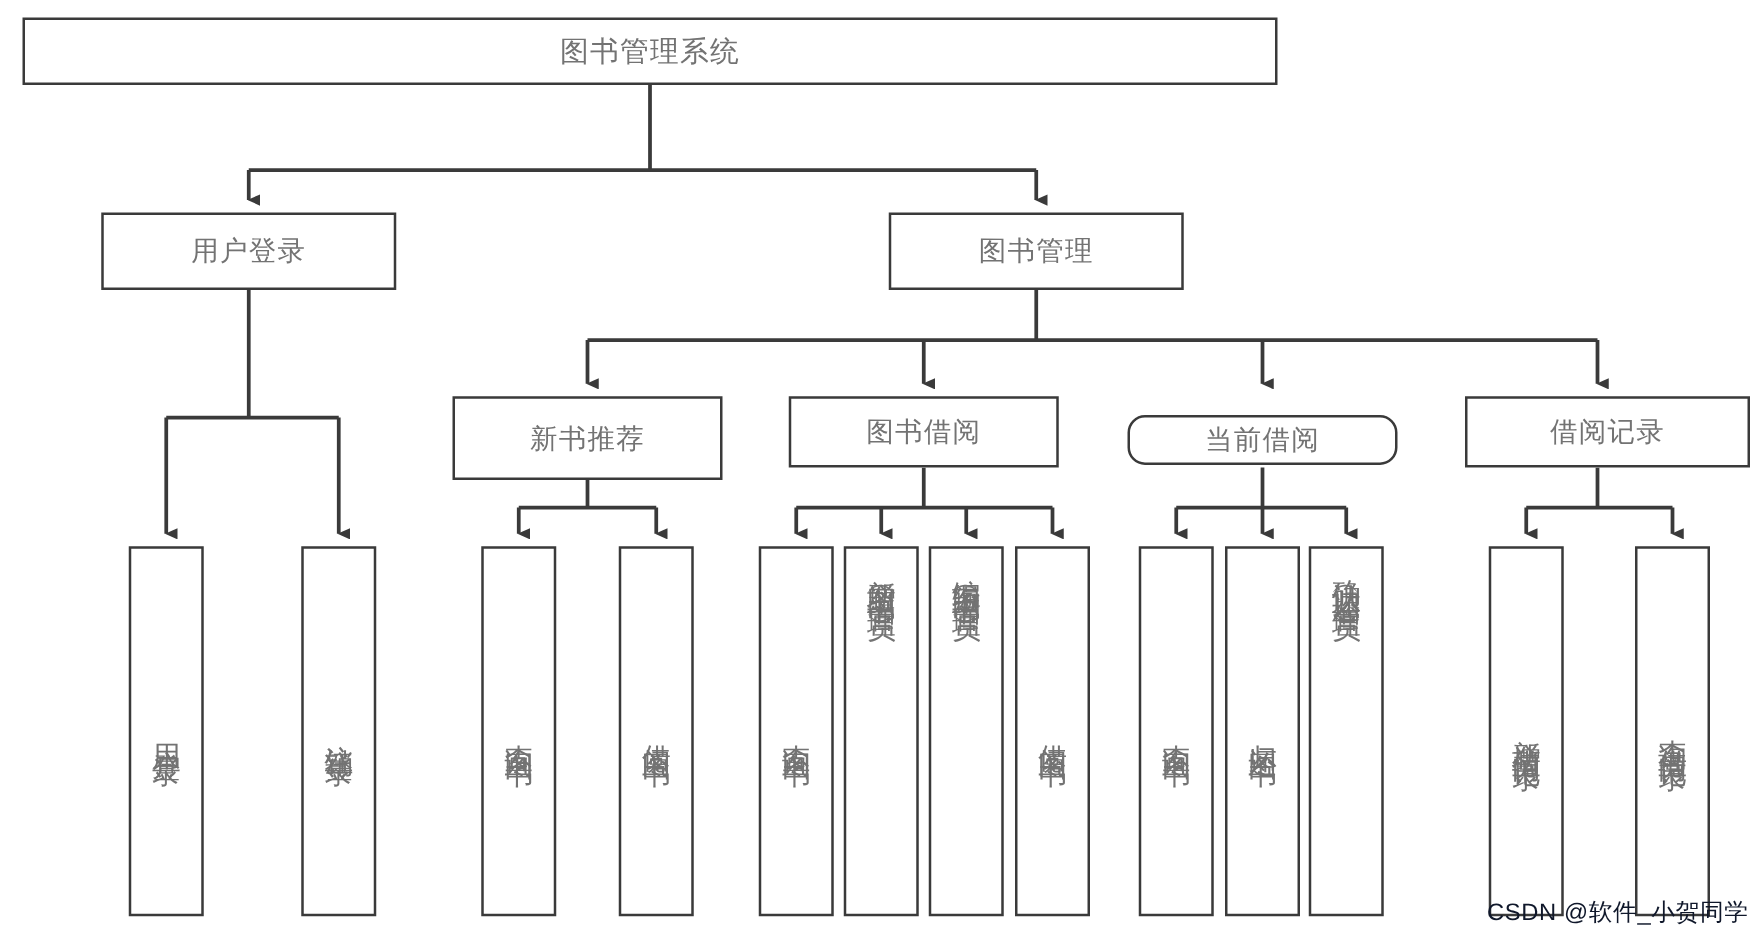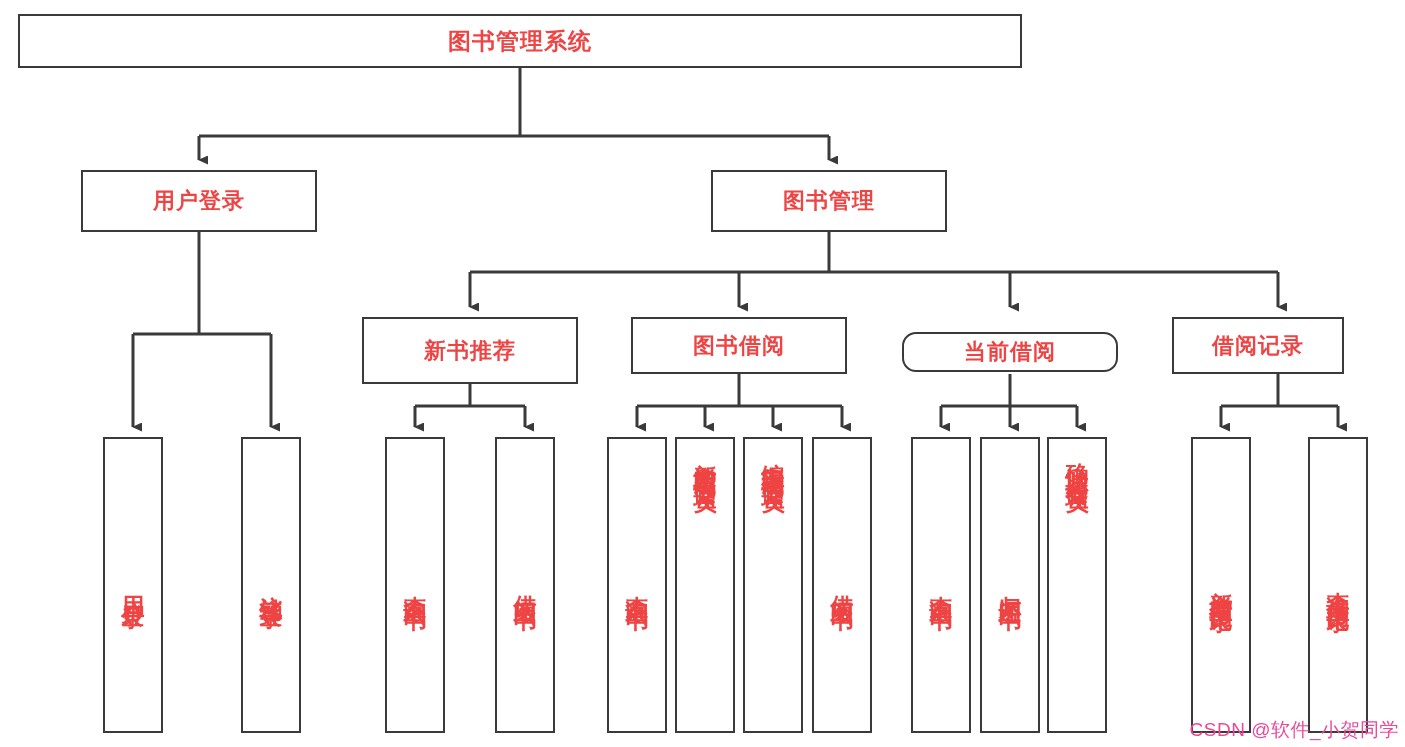--- a/index.html
+++ b/index.html
@@ -32,9 +32,8 @@
     display: flex;
     align-items: center;
     justify-content: center;
-    color: #ef4444;
+    color: #737373;
     z-index: 2;
-    font-weight: bold;
   }
   .node-label {
     font-size: 22px;

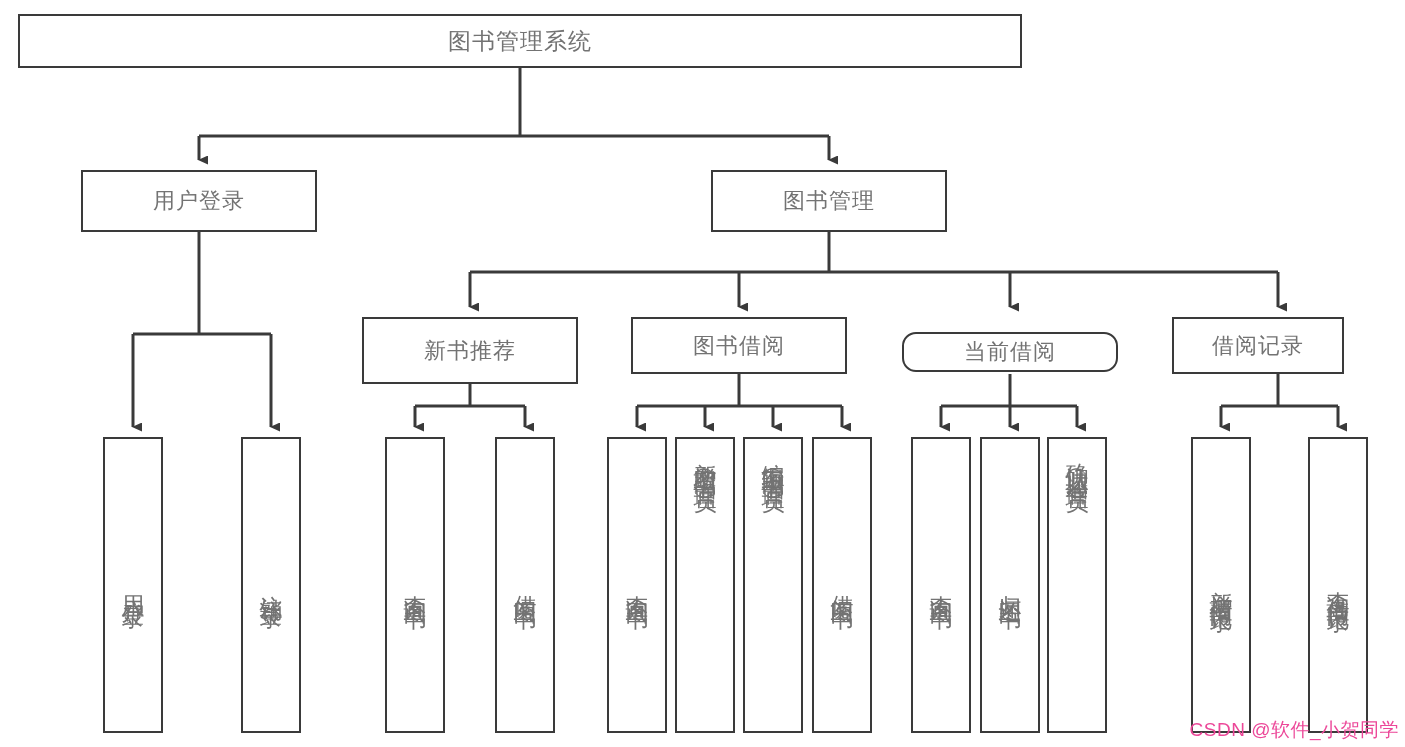--- a/index.html
+++ b/index.html
@@ -153,7 +153,7 @@
     <span class="node-label">当前借阅</span>
   </div>
 
-  <div class="node" style="left:1172px; top:317px; width:172px; height:57px;">
+  <div class="node" style="left:1172px; top:317px; width:228px; height:57px;">
     <span class="node-label">借阅记录</span>
   </div>
 

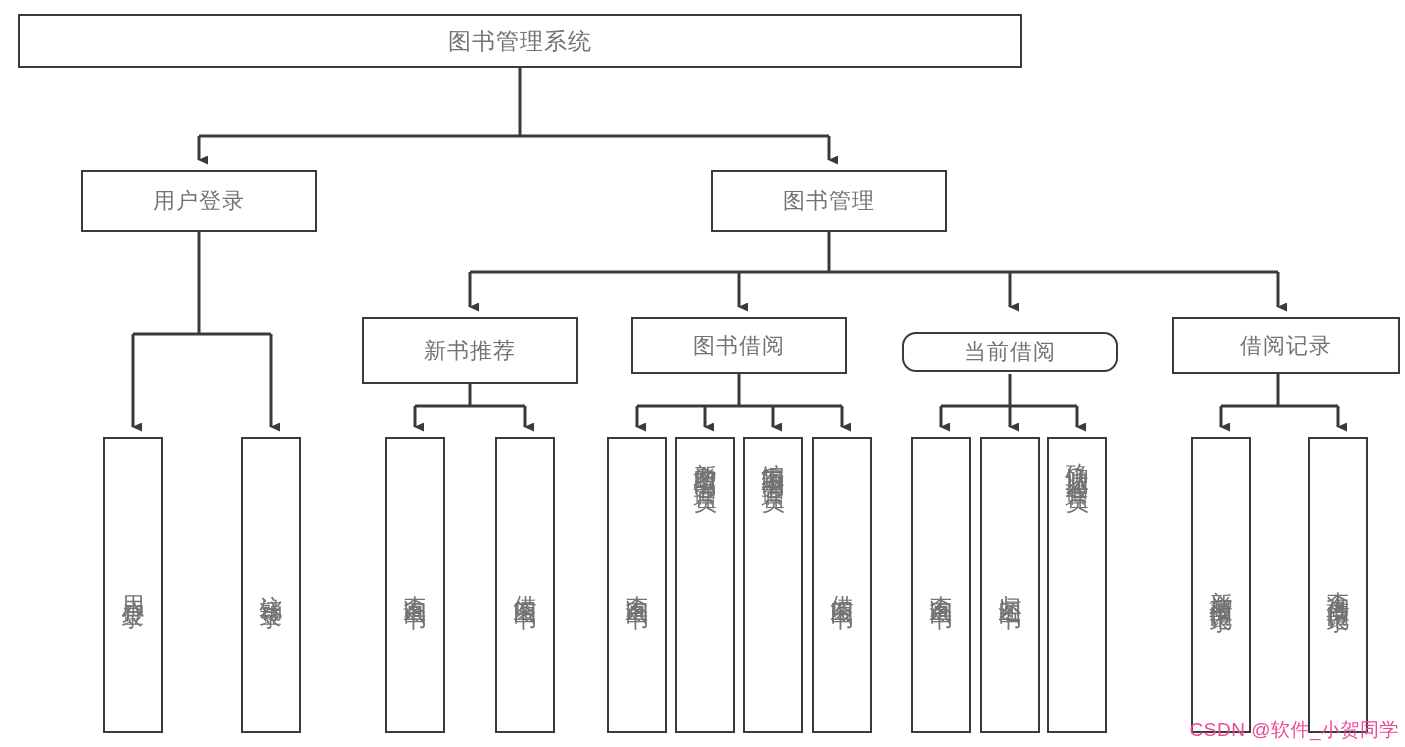--- a/index.html
+++ b/index.html
@@ -65,7 +65,7 @@
     right: 6px;
     bottom: 4px;
     font-size: 19px;
-    color: #ec4899;
+    color: #0f172a;
     white-space: nowrap;
     z-index: 3;
     letter-spacing: 0.5px;

